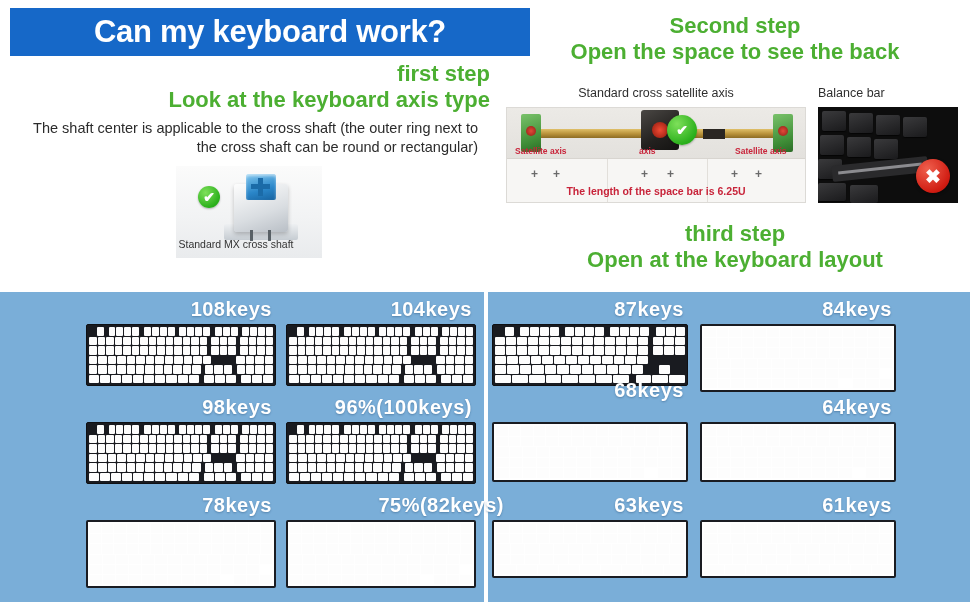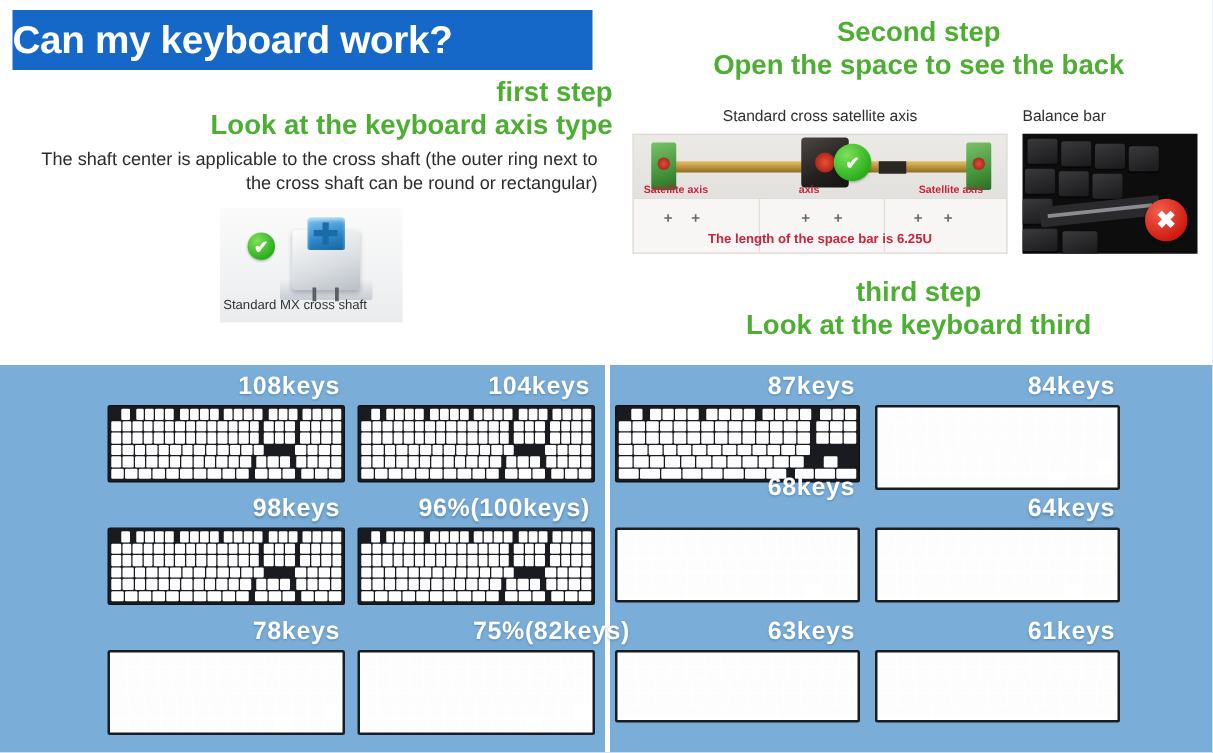--- a/index.html
+++ b/index.html
@@ -9,8 +9,8 @@
   #page { position:relative; width:970px; height:602px; background:#fff; }
 
   
-  .banner { position:absolute; left:10px; top:8px; width:464px; height:48px;
-    background:#1668c8; display:flex; align-items:center; }
+  .banner { position:absolute; left:10px; top:8px; width:520px; height:48px;
+    background:#1668c8; display:flex; align-items:center; justify-content:center; }
   .banner-text { color:#ffffff; font-size:31px; font-weight:bold; letter-spacing:-0.3px;
     white-space:nowrap; }
 

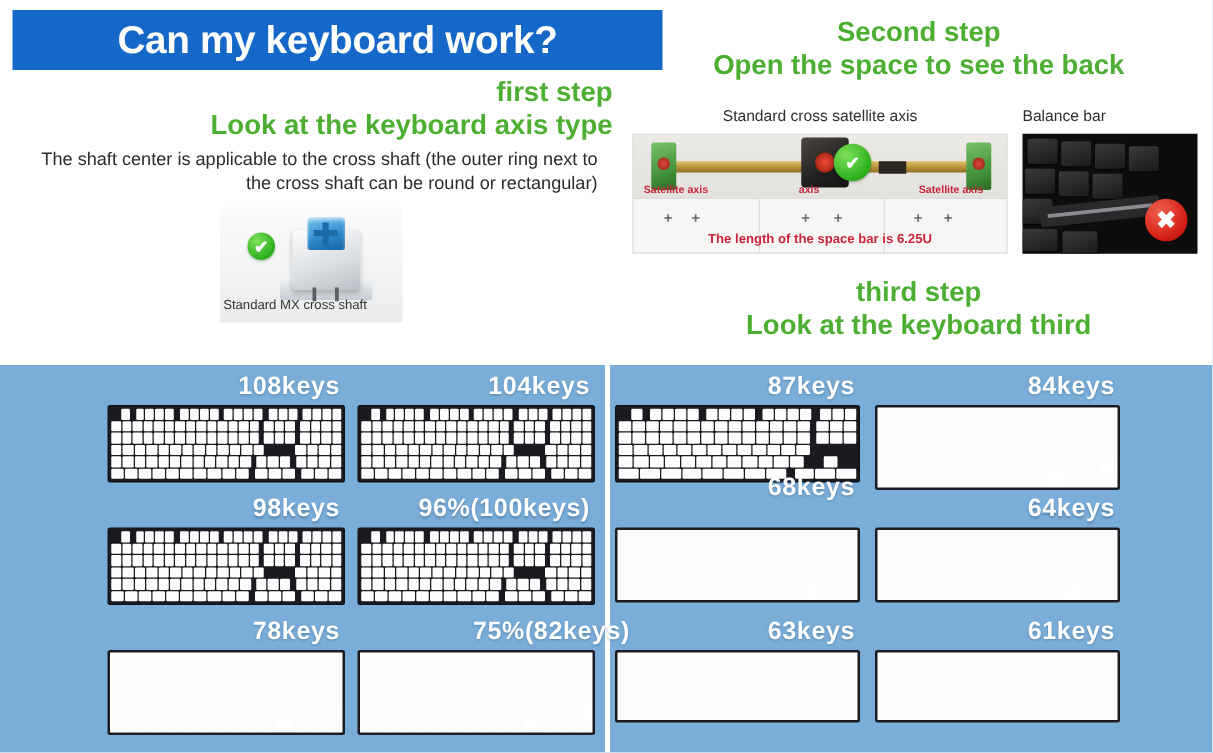--- a/index.html
+++ b/index.html
@@ -193,7 +193,7 @@
 
   <div class="step3">
     <div class="step-kicker">third step</div>
-    <div class="step-title">Look at the keyboard third</div>
+    <div class="step-title">Open at the keyboard layout</div>
   </div>
 
   <div class="panel" id="panel">

